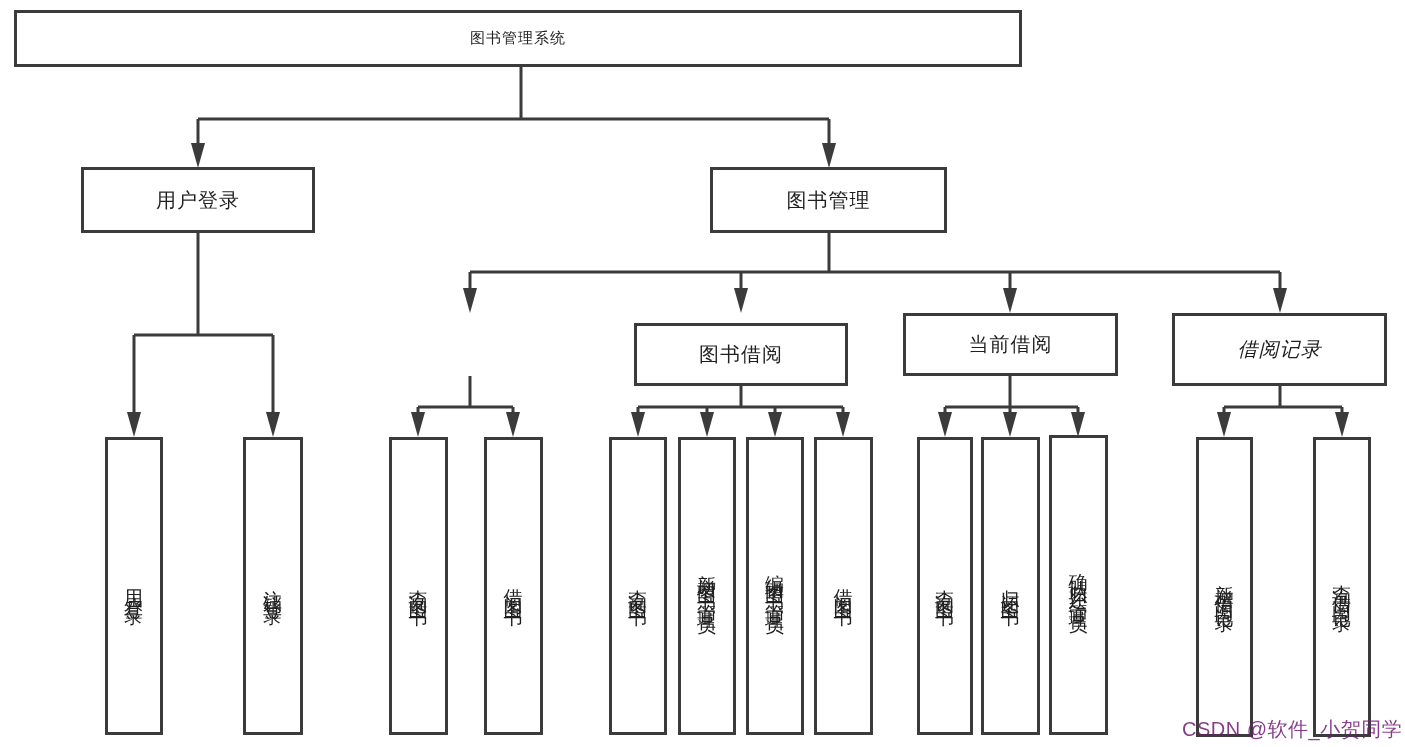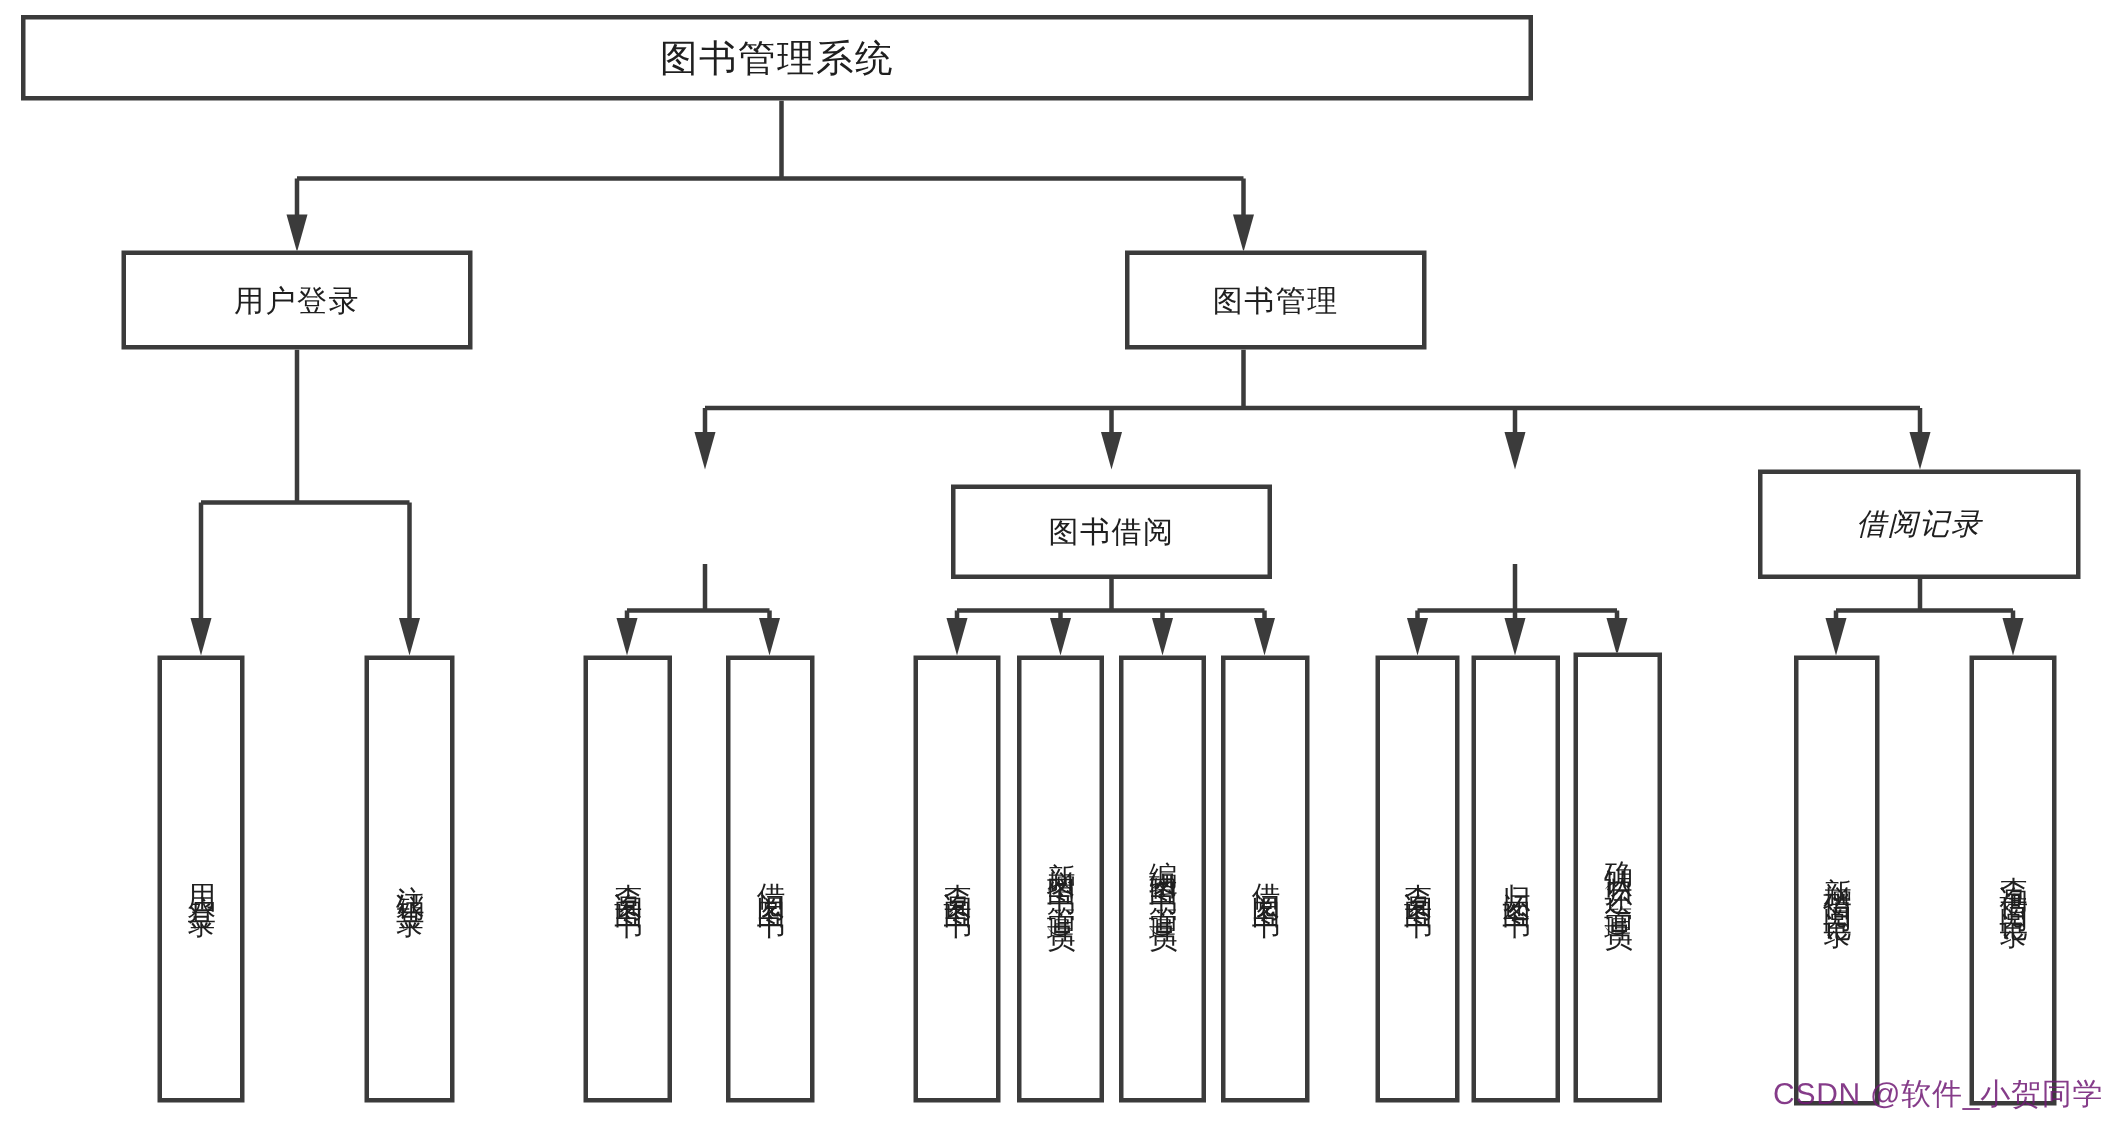--- a/index.html
+++ b/index.html
@@ -37,7 +37,7 @@
     letter-spacing: 1px;
     white-space: nowrap;
   }
-  .root-box .hlabel { font-size: 25px; }
+  .root-box .hlabel { font-size: 15px; }
 
   .vbox .vlabel {
     writing-mode: vertical-rl;

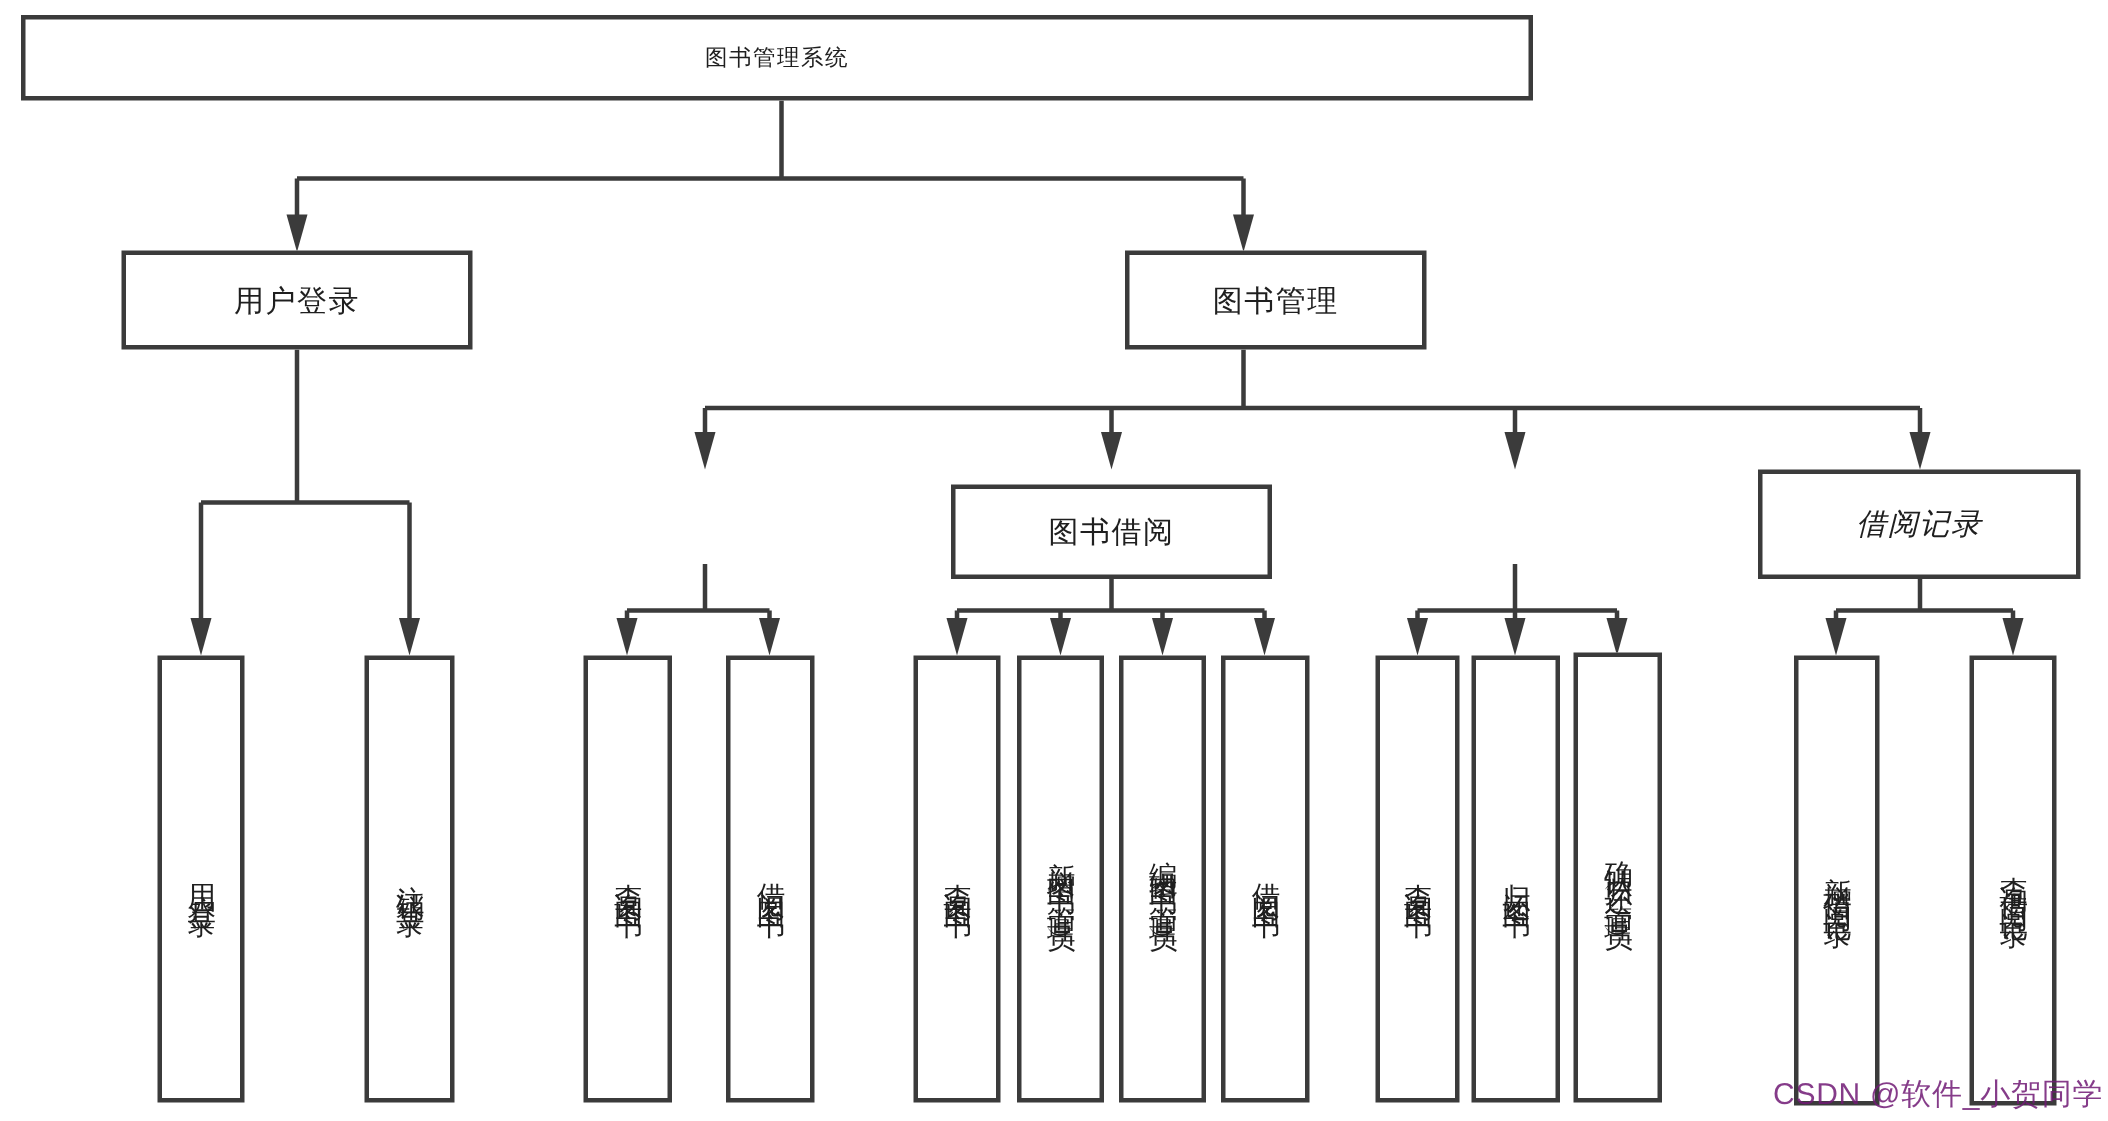--- a/index.html
+++ b/index.html
@@ -103,7 +103,7 @@
   <div class="box" style="left:81px; top:167px; width:234px; height:66px;">
     <span class="hlabel">用户登录</span>
   </div>
-  <div class="box" style="left:710px; top:167px; width:201px; height:66px;margin-left:40px;">
+  <div class="box" style="left:710px; top:167px; width:237px; height:66px;">
     <span class="hlabel">图书管理</span>
   </div>
 

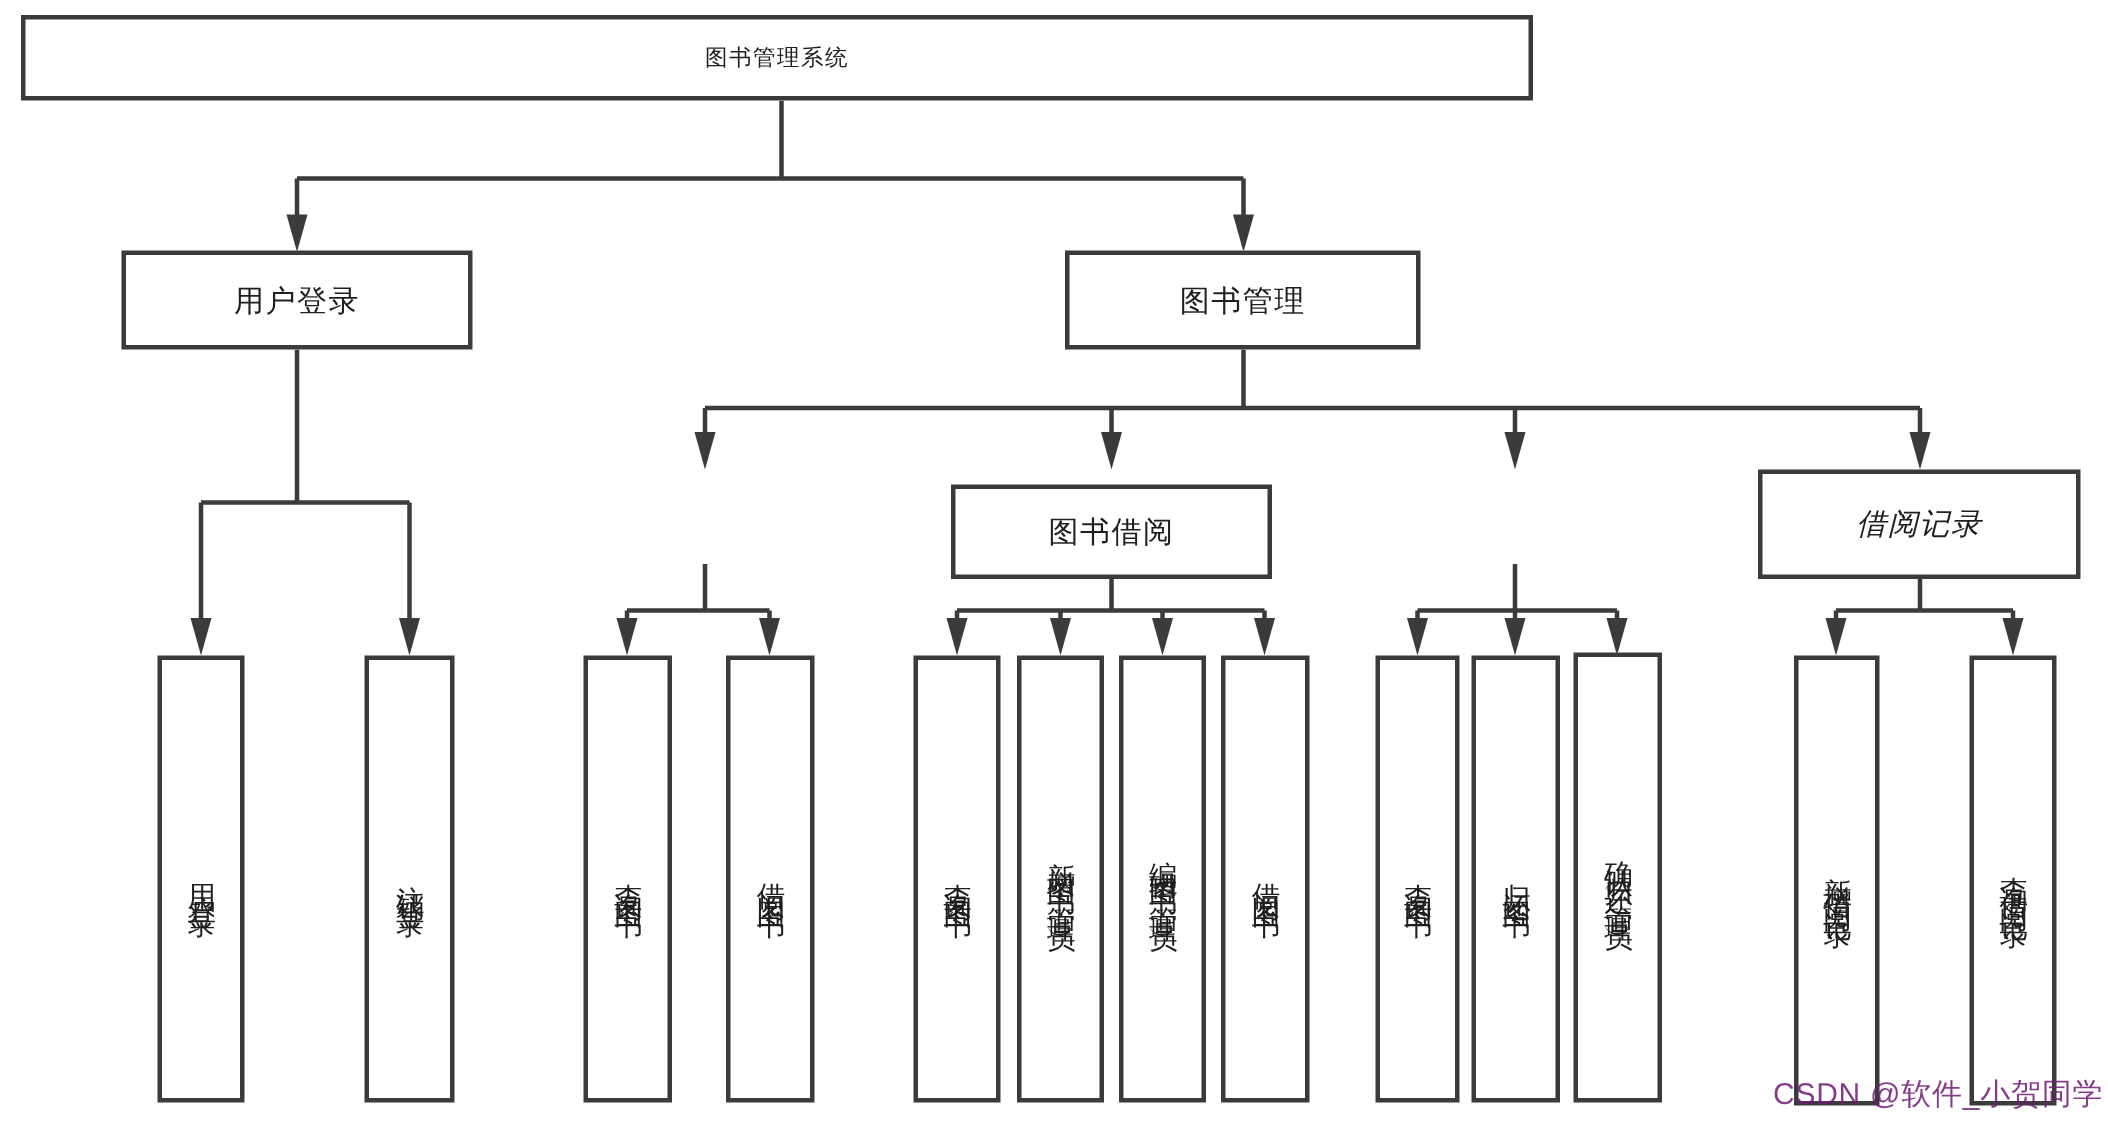--- a/index.html
+++ b/index.html
@@ -110,6 +110,9 @@
   <div class="box" style="left:634px; top:313px; width:214px; height:63px;margin-top:10px;">
     <span class="hlabel">图书借阅</span>
   </div>
+  <div class="box" style="left:903px; top:313px; width:215px; height:63px;">
+    <span class="hlabel">当前借阅</span>
+  </div>
   <div class="box" style="left:1172px; top:313px; width:215px; height:73px;font-style:italic;">
     <span class="hlabel">借阅记录</span>
   </div>

